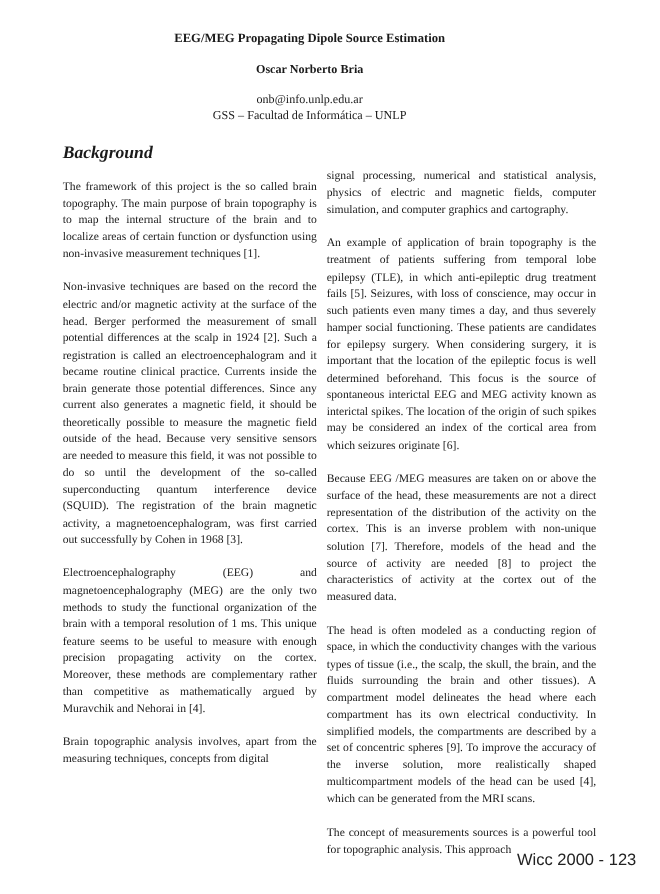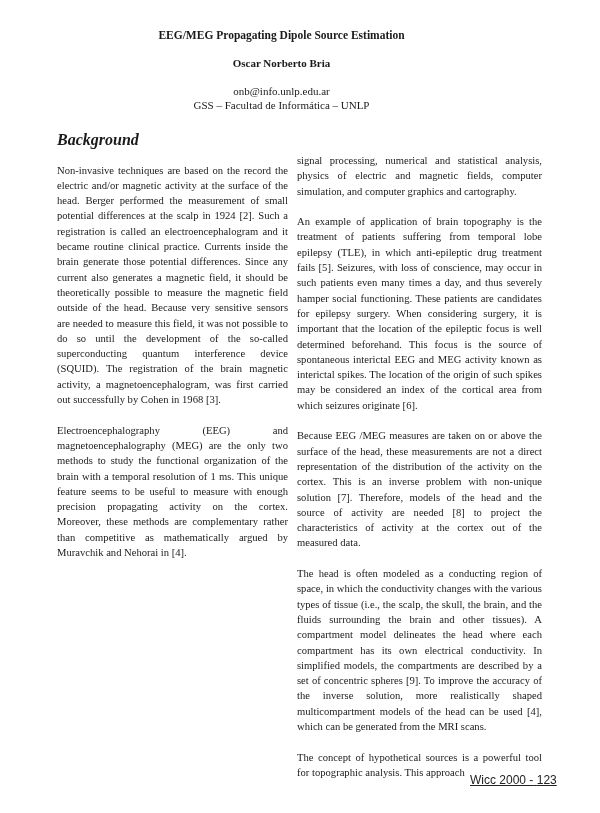--- a/index.html
+++ b/index.html
@@ -28,6 +28,7 @@
 
 <div class="col col-left">
   <div class="section-heading">Background</div>
+  <p>The framework of this project is the so called brain topography. The main purpose of brain topography is to map the internal structure of the brain and to localize areas of certain function or dysfunction using non-invasive measurement techniques [1].</p>
   <p>Non-invasive techniques are based on the record the electric and/or magnetic activity at the surface of the head. Berger performed the measurement of small potential differences at the scalp in 1924 [2]. Such a registration is called an electroencephalogram and it became routine clinical practice. Currents inside the brain generate those potential differences. Since any current also generates a magnetic field, it should be theoretically possible to measure the magnetic field outside of the head. Because very sensitive sensors are needed to measure this field, it was not possible to do so until the development of the so-called superconducting quantum interference device (SQUID). The registration of the brain magnetic activity, a magnetoencephalogram, was first carried out successfully by Cohen in 1968 [3].</p>
   <p>Electroencephalography (EEG) and magnetoencephalography (MEG) are the only two methods to study the functional organization of the brain with a temporal resolution of 1 ms. This unique feature seems to be useful to measure with enough precision propagating activity on the cortex. Moreover, these methods are complementary rather than competitive as mathematically argued by Muravchik and Nehorai in [4].</p>
 </div>

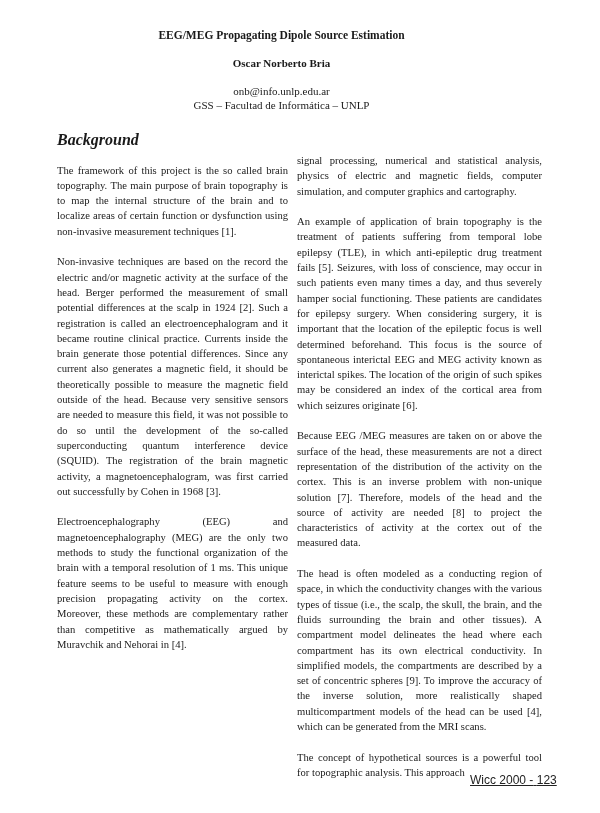--- a/index.html
+++ b/index.html
@@ -31,6 +31,7 @@
   <p>The framework of this project is the so called brain topography. The main purpose of brain topography is to map the internal structure of the brain and to localize areas of certain function or dysfunction using non-invasive measurement techniques [1].</p>
   <p>Non-invasive techniques are based on the record the electric and/or magnetic activity at the surface of the head. Berger performed the measurement of small potential differences at the scalp in 1924 [2]. Such a registration is called an electroencephalogram and it became routine clinical practice. Currents inside the brain generate those potential differences. Since any current also generates a magnetic field, it should be theoretically possible to measure the magnetic field outside of the head. Because very sensitive sensors are needed to measure this field, it was not possible to do so until the development of the so-called superconducting quantum interference device (SQUID). The registration of the brain magnetic activity, a magnetoencephalogram, was first carried out successfully by Cohen in 1968 [3].</p>
   <p>Electroencephalography (EEG) and magnetoencephalography (MEG) are the only two methods to study the functional organization of the brain with a temporal resolution of 1 ms. This unique feature seems to be useful to measure with enough precision propagating activity on the cortex. Moreover, these methods are complementary rather than competitive as mathematically argued by Muravchik and Nehorai in [4].</p>
+  <p>Brain topographic analysis involves, apart from the measuring techniques, concepts from digital</p>
 </div>
 
 <div class="col col-right">

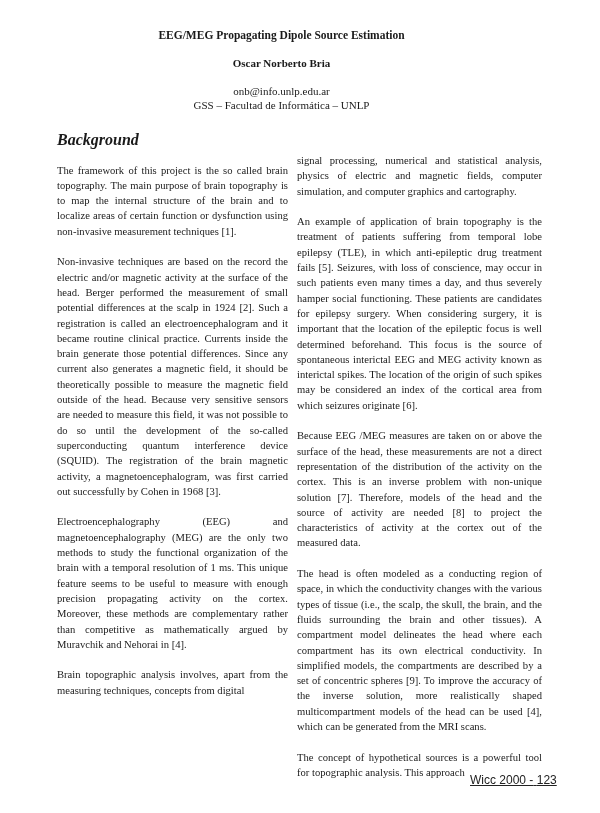--- a/index.html
+++ b/index.html
@@ -39,7 +39,7 @@
   <p>An example of application of brain topography is the treatment of patients suffering from temporal lobe epilepsy (TLE), in which anti-epileptic drug treatment fails [5]. Seizures, with loss of conscience, may occur in such patients even many times a day, and thus severely hamper social functioning. These patients are candidates for epilepsy surgery. When considering surgery, it is important that the location of the epileptic focus is well determined beforehand. This focus is the source of spontaneous interictal EEG and MEG activity known as interictal spikes. The location of the origin of such spikes may be considered an index of the cortical area from which seizures originate [6].</p>
   <p>Because EEG /MEG measures are taken on or above the surface of the head, these measurements are not a direct representation of the distribution of the activity on the cortex. This is an inverse problem with non-unique solution [7]. Therefore, models of the head and the source of activity are needed [8] to project the characteristics of activity at the cortex out of the measured data.</p>
   <p>The head is often modeled as a conducting region of space, in which the conductivity changes with the various types of tissue (i.e., the scalp, the skull, the brain, and the fluids surrounding the brain and other tissues). A compartment model delineates the head where each compartment has its own electrical conductivity. In simplified models, the compartments are described by a set of concentric spheres [9]. To improve the accuracy of the inverse solution, more realistically shaped multicompartment models of the head can be used [4], which can be generated from the MRI scans.</p>
-  <p>The concept of hypothetical sources is a powerful tool for topographic analysis. This approach</p>
+  <p>The concept of measurements sources is a powerful tool for topographic analysis. This approach</p>
 </div>
 
 <div class="footer">

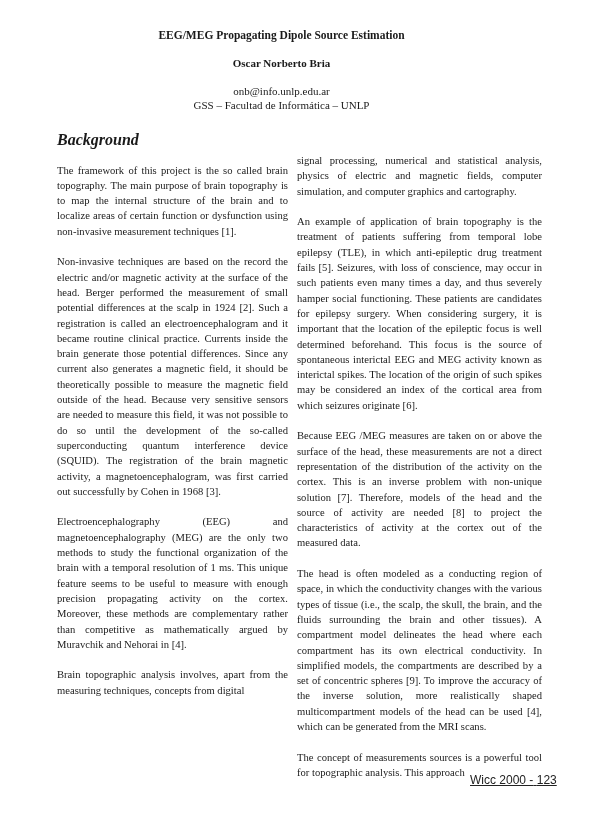--- a/index.html
+++ b/index.html
@@ -14,7 +14,7 @@
   .col-right { left: 297px; width: 245px; top: 131px; margin-top: 22px; }
   .col p { margin: 0 0 15.3px 0; }
   .section-heading { font-weight: bold; font-size: 16px; margin: 0 0 15.3px 0; line-height: 15.3px; font-style: italic; }
-  .footer { position: absolute; top: 773px; left: 470px; font-size: 12px; font-family: "Liberation Sans", sans-serif; color: #222; text-decoration: underline; }
+  .footer { position: absolute; top: 773px; left: 470px; font-size: 15px; font-family: "Liberation Sans", sans-serif; color: #222; }
 </style>
 </head>
 <body>

